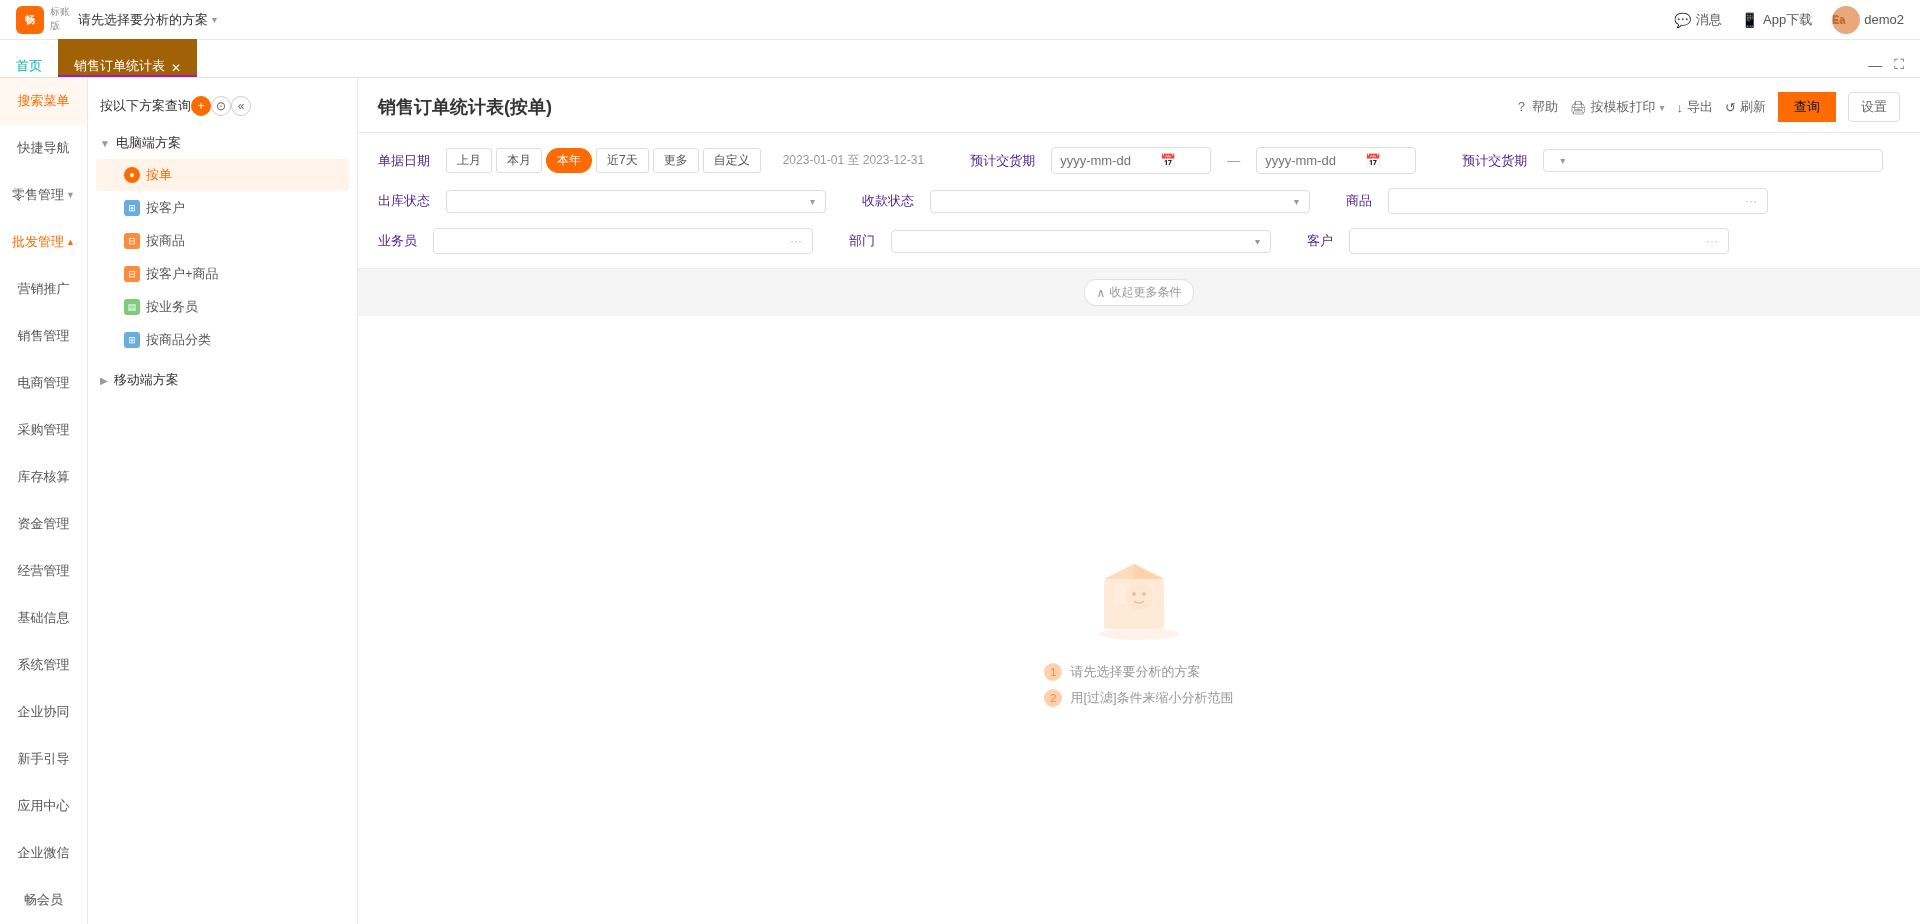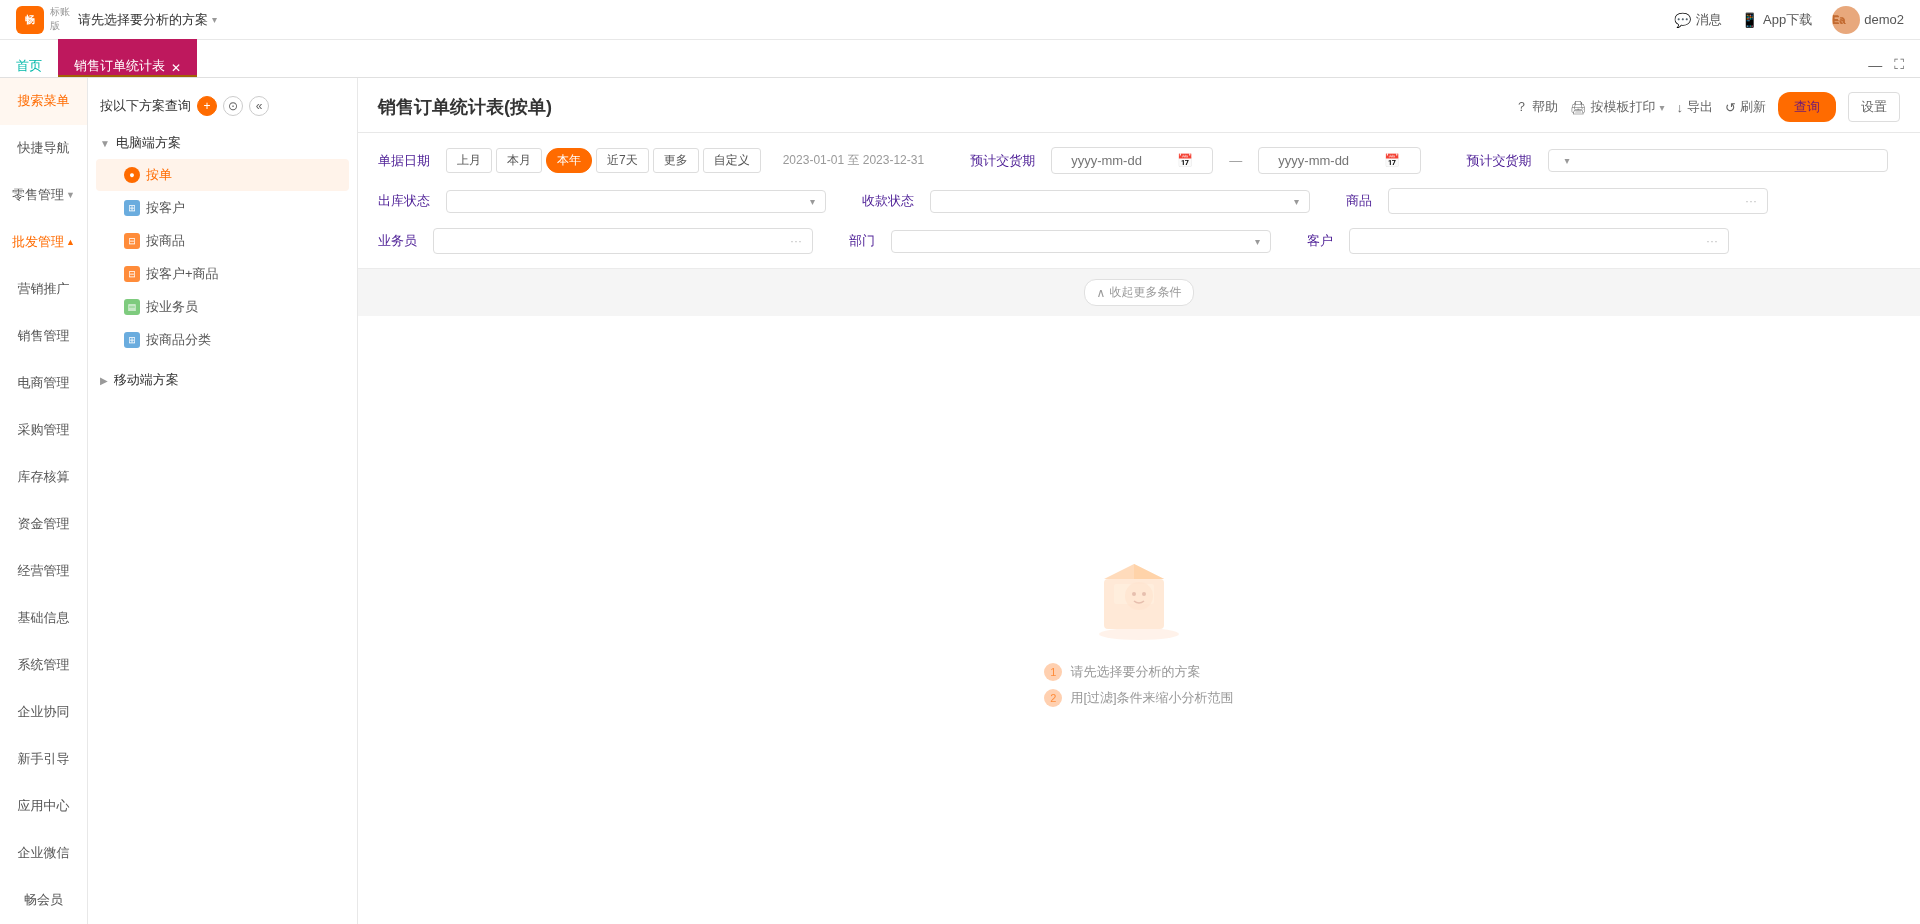--- a/index.html
+++ b/index.html
@@ -19,7 +19,7 @@
     
     .tab-bar { height: 38px; background: #fff; border-bottom: 1px solid #e0e0e0; display: flex; align-items: flex-end; padding: 0 0 0 0; flex-shrink: 0; }
     .tab-item { height: 38px; display: flex; align-items: flex-end; padding: 0 16px; font-size: 13px; cursor: pointer; color: #666; border-bottom: 2px solid transparent; gap: 6px; }
-    .tab-item.active { color: #fff; background: #be185d; border-bottom: 2px solid #a16207; }
+    .tab-item.active { color: #fff; background: #a16207; border-bottom: 2px solid #a21caf; }
     .tab-item.home { color: #00b8a9; font-weight: 500; }
     .tab-close { font-size: 12px; cursor: pointer; color: #fff; }
 

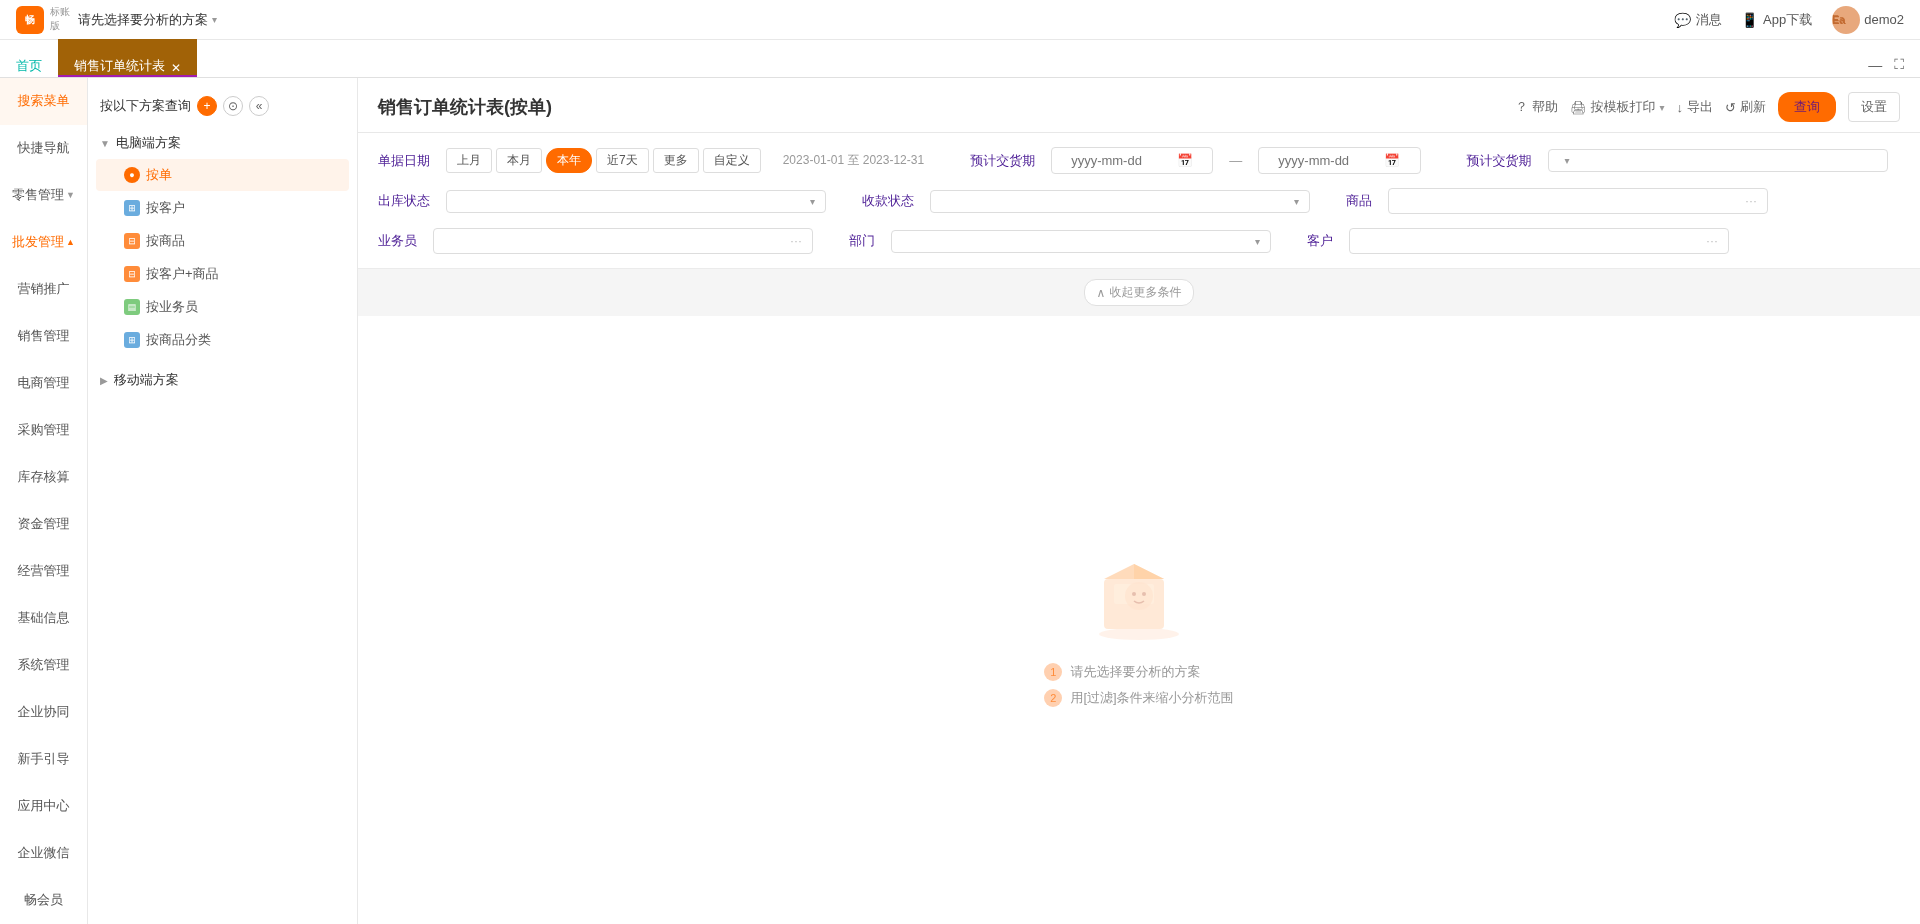--- a/index.html
+++ b/index.html
@@ -37,7 +37,7 @@
 
     
     .left-panel { width: 270px; background: #fff; border-right: 1px solid #e8e8e8; flex-shrink: 0; overflow-y: auto; padding: 10px 0; }
-    .panel-header { display: flex; align-items: center; gap: 6px; padding: 8px 12px; font-size: 13px; color: #555; }
+    .panel-header { display: flex; align-items: center; gap: 0; padding: 8px 12px; font-size: 13px; color: #555; }
     .panel-header span { font-size: 13px; color: #333; }
     .panel-icon-btn { width: 20px; height: 20px; border-radius: 50%; border: 1px solid #ccc; display: flex; align-items: center; justify-content: center; cursor: pointer; color: #666; font-size: 12px; }
     .panel-icon-btn.orange { background: #ff6b00; border-color: #ff6b00; color: white; }

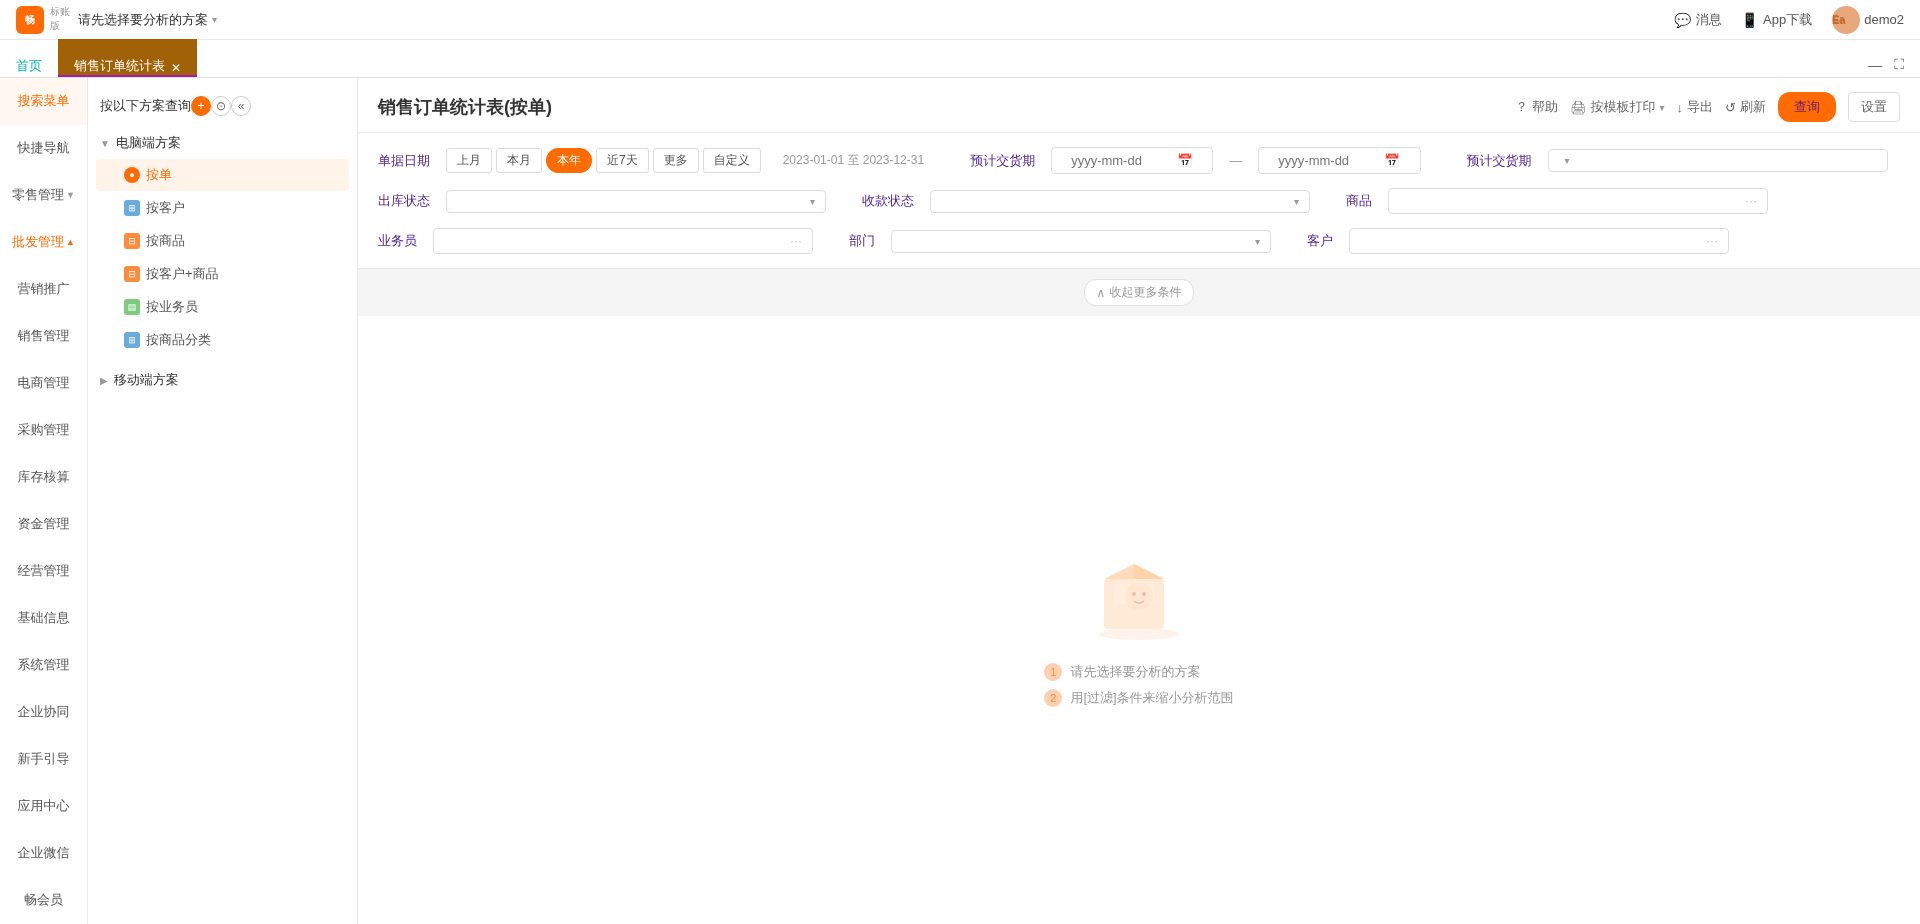--- a/index.html
+++ b/index.html
@@ -58,7 +58,7 @@
     .page-title { font-size: 18px; font-weight: 600; color: #333; }
     .page-actions { display: flex; align-items: center; gap: 12px; }
     .action-btn { display: flex; align-items: center; gap: 4px; color: #666; font-size: 13px; cursor: pointer; }
-    .action-btn.primary { background: #ff6b00; color: #701a75; padding: 6px 16px; border-radius: 12px; border: none; font-size: 13px; cursor: pointer; }
+    .action-btn.primary { background: #ff6b00; color: #0f172a; padding: 6px 16px; border-radius: 0; border: none; font-size: 13px; cursor: pointer; }
     .action-btn.secondary { background: #fff; color: #666; padding: 5px 12px; border-radius: 4px; border: 1px solid #ddd; font-size: 13px; cursor: pointer; }
 
     

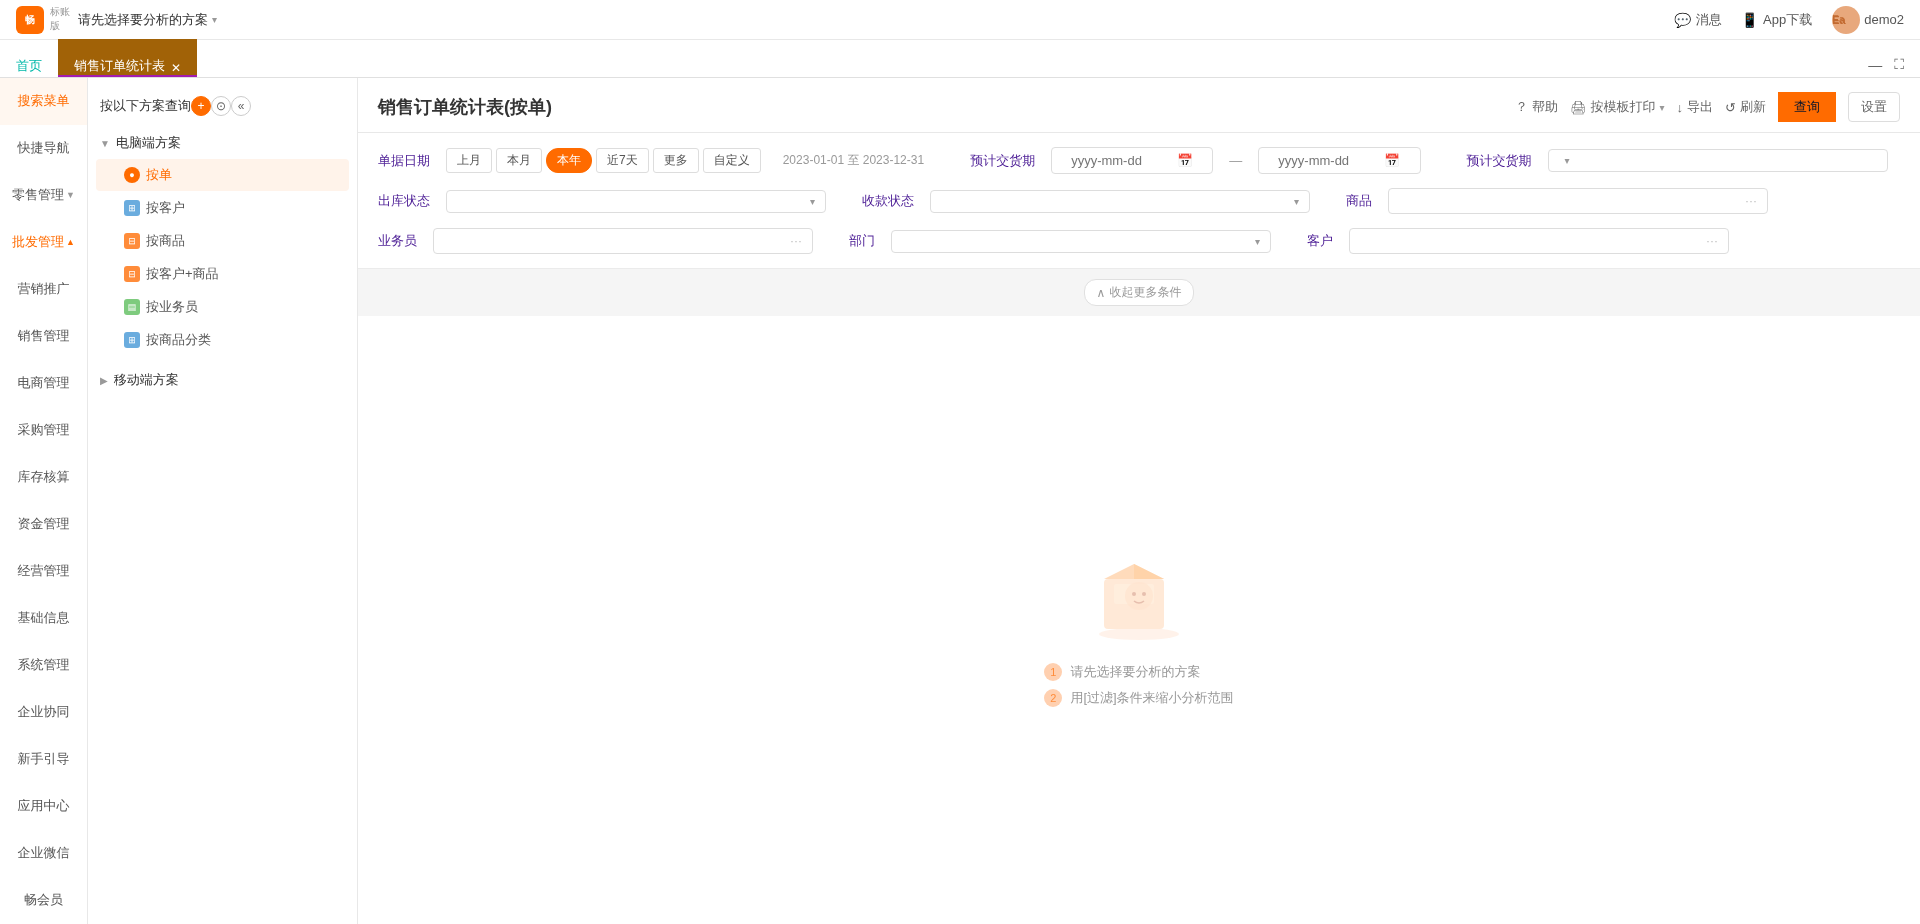--- a/index.html
+++ b/index.html
@@ -73,7 +73,7 @@
     .filter-select { display: flex; align-items: center; border: 1px solid #ddd; border-radius: 4px; padding: 5px 10px; background: #fff; cursor: pointer; gap: 6px; min-width: 120px; }
     .filter-select .placeholder { color: #bbb; font-size: 13px; flex: 1; }
     .filter-select .arrow { color: #999; font-size: 10px; }
-    .filter-input-date { display: flex; align-items: center; border: 1px solid #ddd; border-radius: 4px; padding: 5px 19px; background: #fff; gap: 6px; min-width: 160px; }
+    .filter-input-date { display: flex; align-items: center; border: 1px solid #ddd; border-radius: 4px; padding: 5px 8px; background: #fff; gap: 0; min-width: 160px; }
     .filter-input-date input { border: none; outline: none; font-size: 13px; color: #bbb; background: transparent; width: 100px; }
     .filter-input-date .cal-icon { color: #ccc; font-size: 13px; }
     .filter-separator { color: #999; font-size: 13px; }

